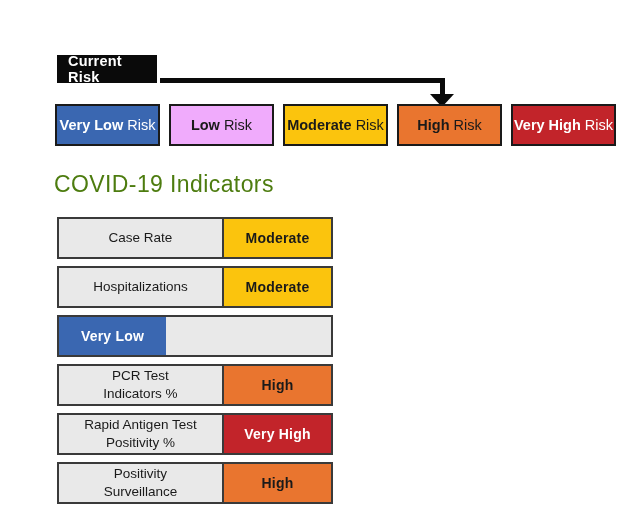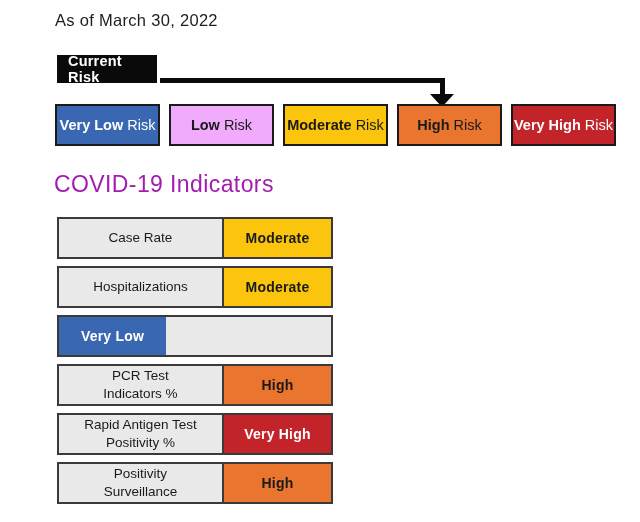--- a/index.html
+++ b/index.html
@@ -120,7 +120,6 @@
 
 <div class="canvas">
 
-  <div class="as-of">As of March 30, 2022</div>
 
   <div class="cr-box">
     <span>Current Risk</span>

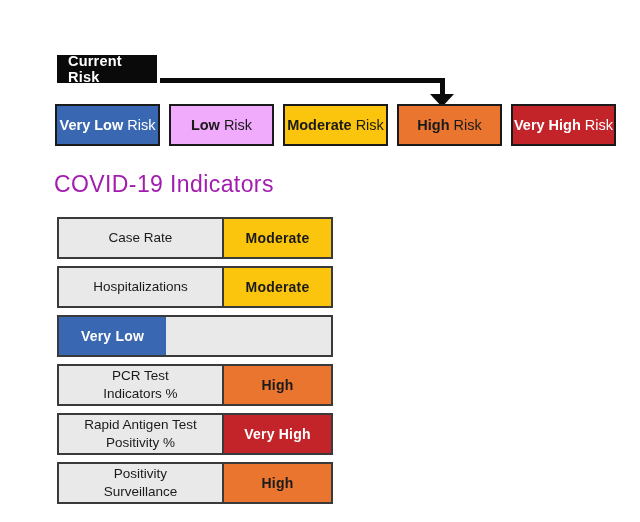--- a/index.html
+++ b/index.html
@@ -77,7 +77,7 @@
     font-size: 23px;
     font-weight: 500;
     letter-spacing: 0.4px;
-    color: #a21caf;
+    color: #4d7c0f;
   }
   .ind-table {
     position: absolute;

